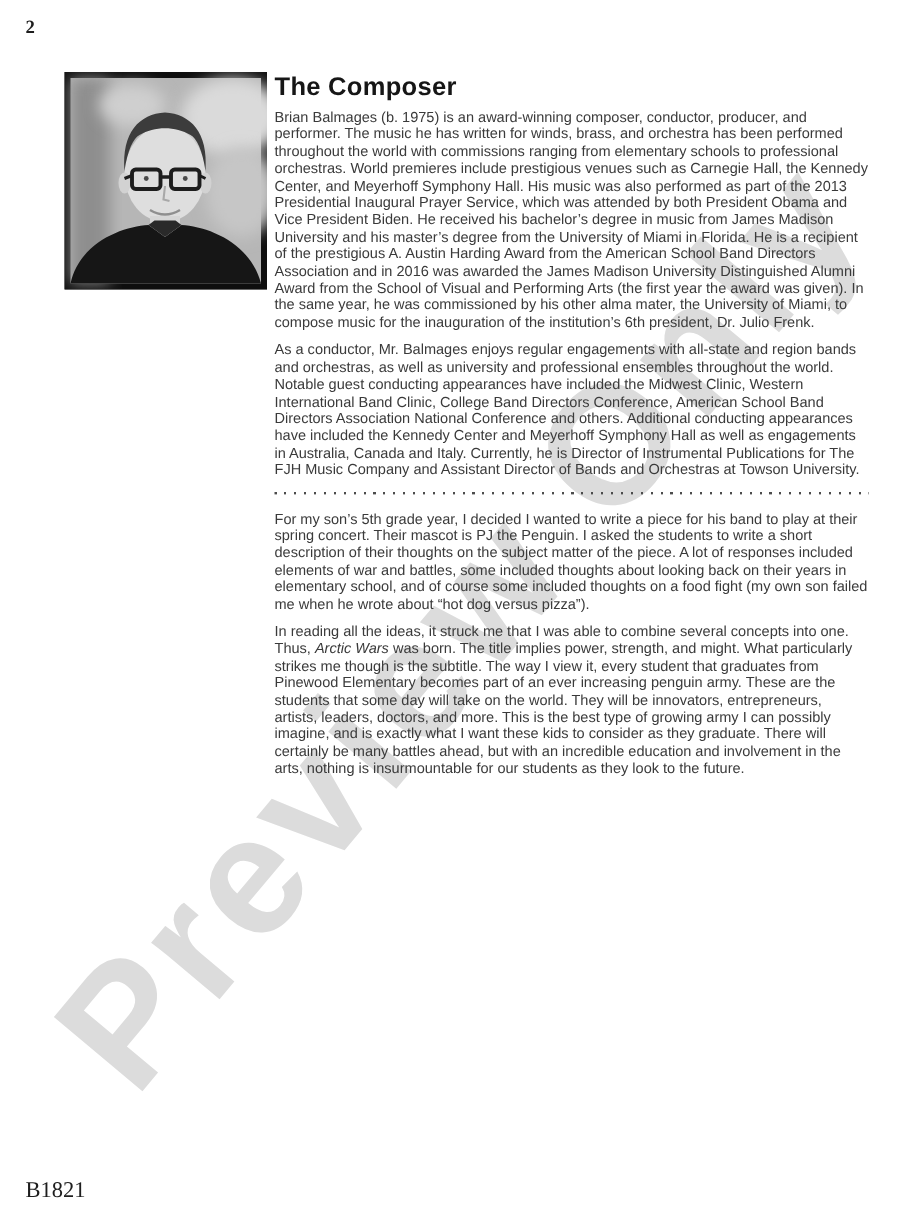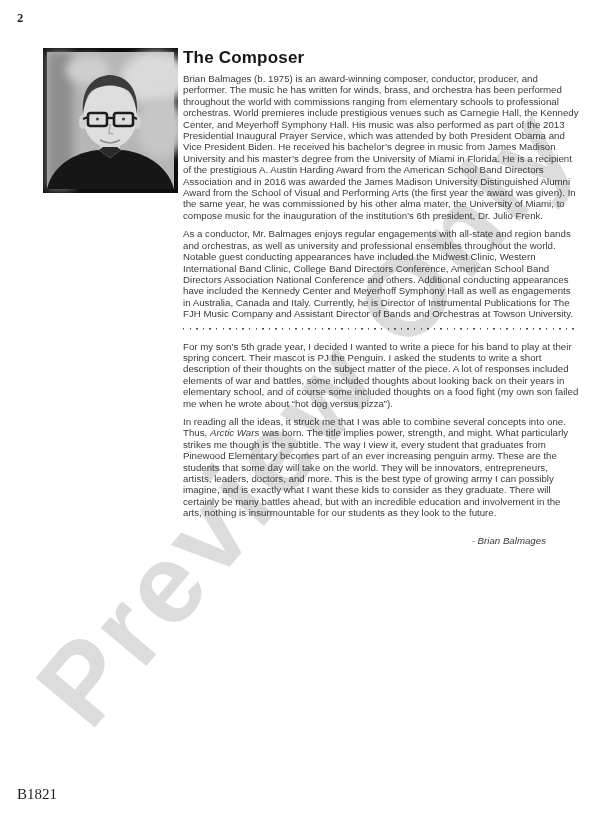--- a/index.html
+++ b/index.html
@@ -161,7 +161,6 @@
     <p>For my son’s 5th grade year, I decided I wanted to write a piece for his band to play at their spring concert. Their mascot is PJ the Penguin. I asked the students to write a short description of their thoughts on the subject matter of the piece. A lot of responses included elements of war and battles, some included thoughts about looking back on their years in elementary school, and of course some included thoughts on a food fight (my own son failed me when he wrote about “hot dog versus pizza”).</p>
     <p>In reading all the ideas, it struck me that I was able to combine several concepts into one. Thus, <em>Arctic Wars</em> was born. The title implies power, strength, and might. What particularly strikes me though is the subtitle. The way I view it, every student that graduates from Pinewood Elementary becomes part of an ever increasing penguin army. These are the students that some day will take on the world. They will be innovators, entrepreneurs, artists, leaders, doctors, and more. This is the best type of growing army I can possibly imagine, and is exactly what I want these kids to consider as they graduate. There will certainly be many battles ahead, but with an incredible education and involvement in the arts, nothing is insurmountable for our students as they look to the future.</p>
 
-    <div class="signature">- Brian Balmages</div>
 
   </div>
 

